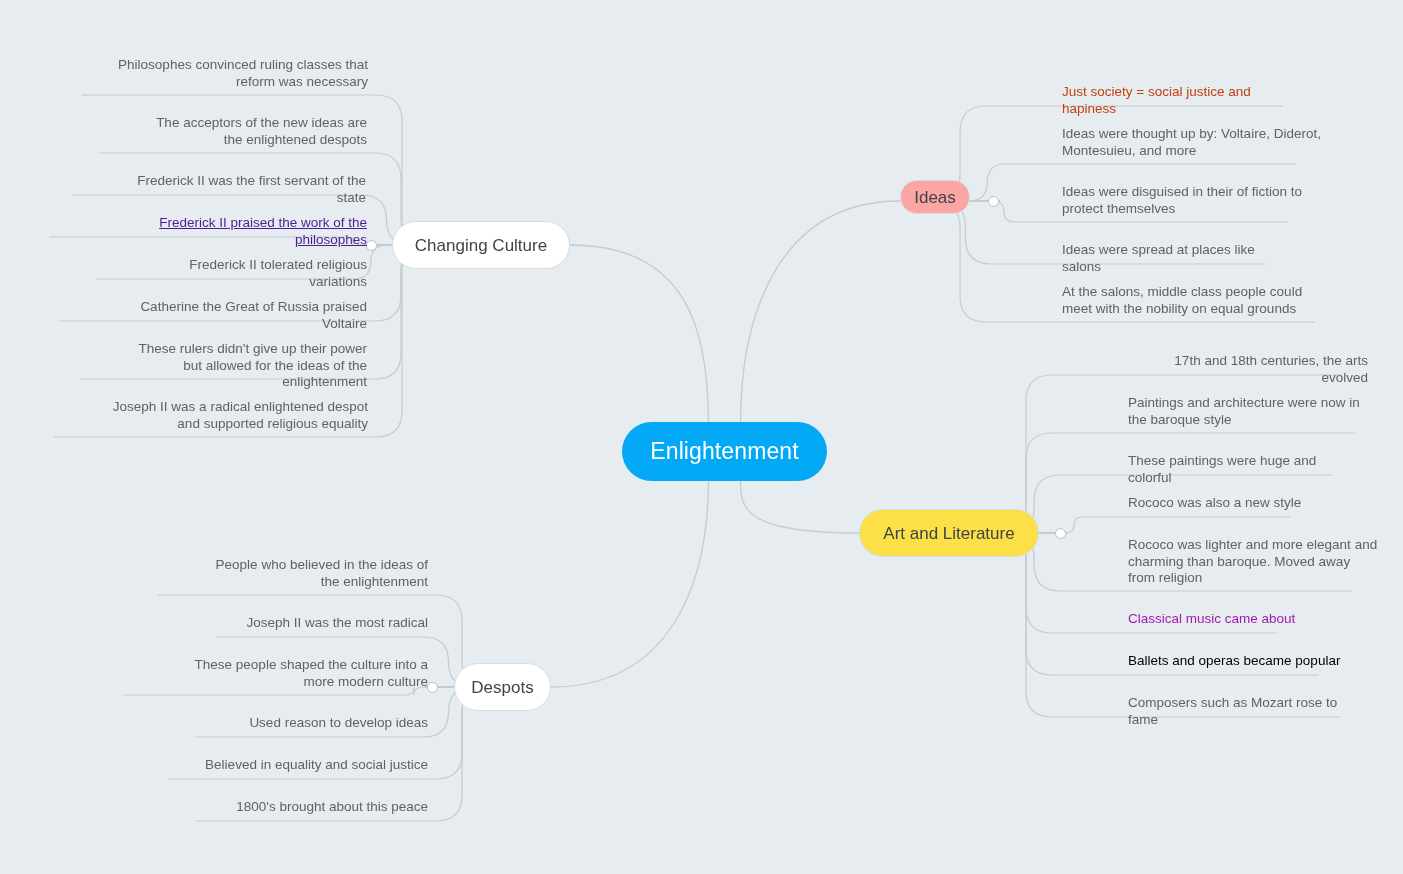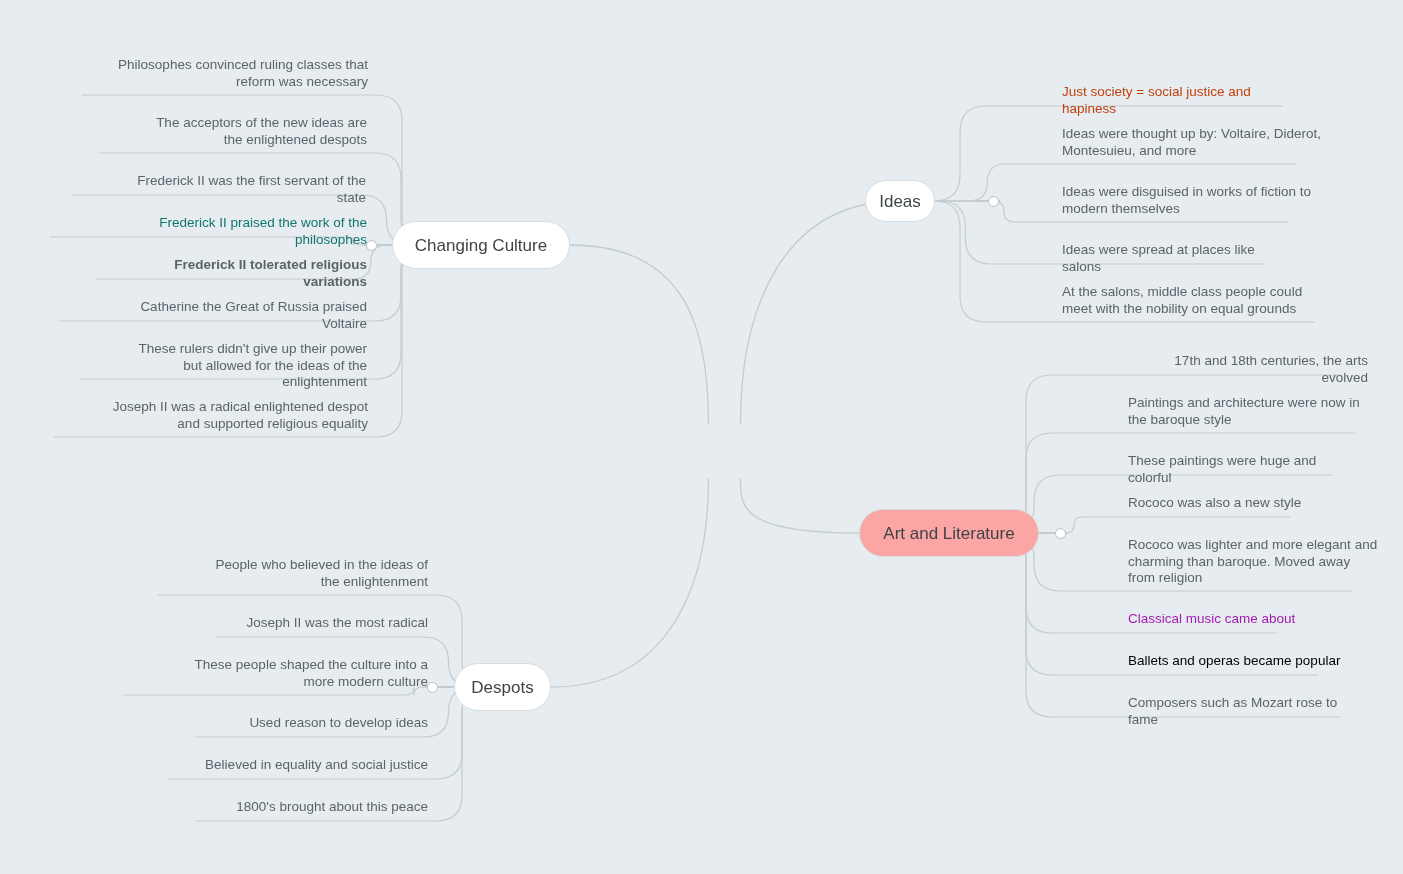--- a/index.html
+++ b/index.html
@@ -143,7 +143,7 @@
       <div class="leaf align-right" style="left: 66px; top: 299px; width: 269px; color: rgb(91, 100, 105);">Catherine the Great of Russia praised Voltaire</div>
       <div class="leaf align-right" style="left: 85px; top: 341px; width: 250px; color: rgb(91, 100, 105);">These rulers didn't give up their power but allowed for the ideas of the enlightenment</div>
       <div class="leaf align-right" style="left: 59px; top: 399px; width: 277px; color: rgb(91, 100, 105);">Joseph II was a radical enlightened despot and supported religious equality</div>
-      <div class="branch-node" style="left: 865px; top: 180px; width: 70px; height: 42px; background: #ffffff; color: rgb(62, 68, 71); border-color: rgb(214, 221, 224);">Ideas</div>
+      <div class="branch-node" style="left: 900px; top: 180px; width: 70px; height: 34px; background: #fca5a5; color: rgb(62, 68, 71); border-color: rgb(214, 221, 224);">Ideas</div>
       <div class="hub" style="left: 987.5px; top: 195.5px;"></div>
       <div class="leaf align-left" style="left: 1030px; top: 84px; width: 241px; color: #c2410c;">Just society = social justice and hapiness</div>
       <div class="leaf align-left" style="left: 1030px; top: 126px; width: 260px; color: rgb(91, 100, 105);">Ideas were thought up by: Voltaire, Diderot, Montesuieu, and more</div>

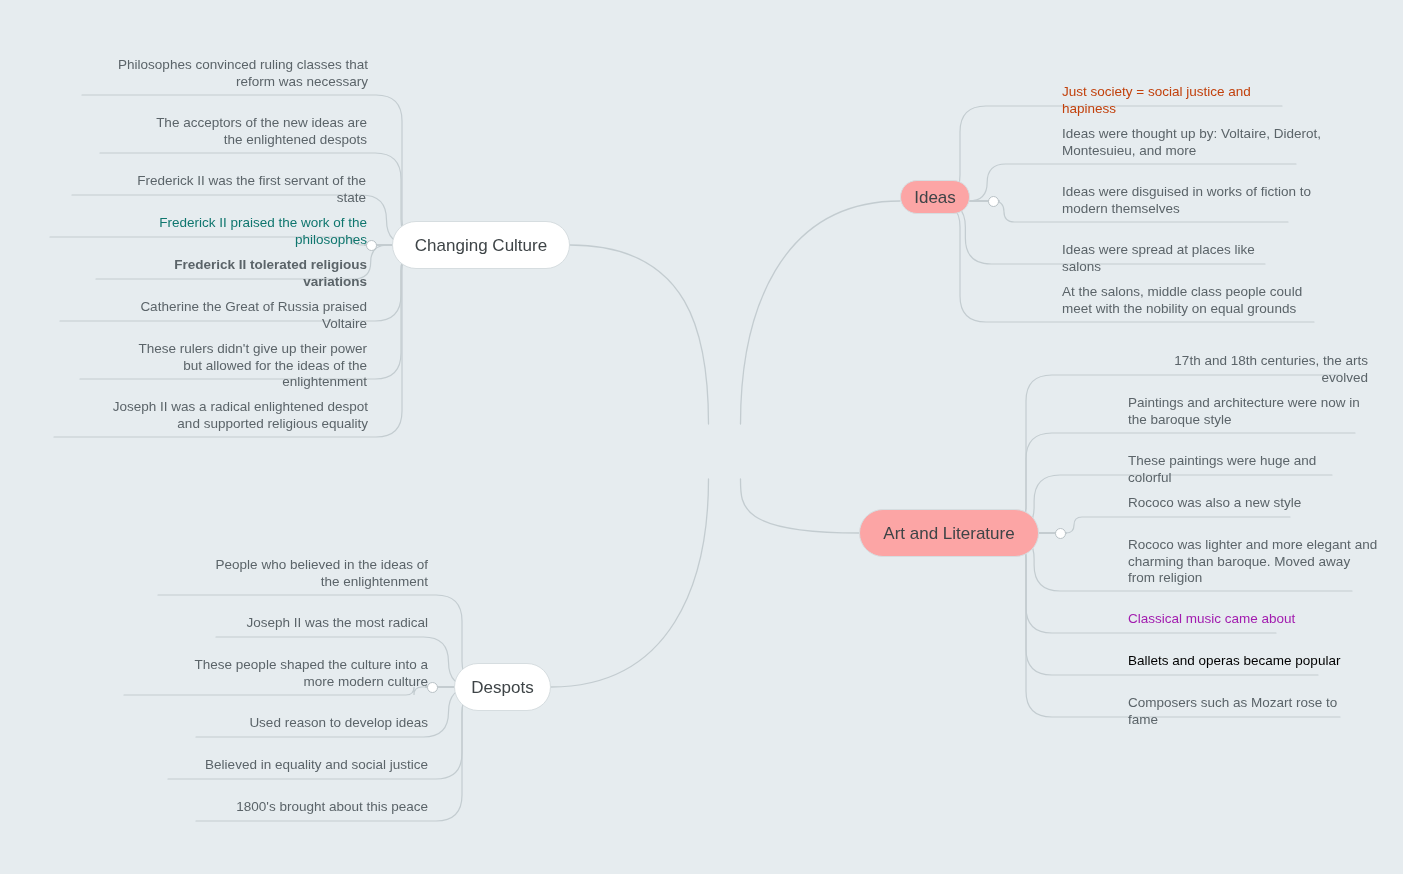--- a/index.html
+++ b/index.html
@@ -147,7 +147,7 @@
       <div class="hub" style="left: 987.5px; top: 195.5px;"></div>
       <div class="leaf align-left" style="left: 1030px; top: 84px; width: 241px; color: #c2410c;">Just society = social justice and hapiness</div>
       <div class="leaf align-left" style="left: 1030px; top: 126px; width: 260px; color: rgb(91, 100, 105);">Ideas were thought up by: Voltaire, Diderot, Montesuieu, and more</div>
-      <div class="leaf align-left" style="left: 1030px; top: 184px; width: 252px; color: rgb(91, 100, 105);">Ideas were disguised in works of fiction to modern themselves</div>
+      <div class="leaf align-left" style="left: 1030px; top: 184px; width: 252px; color: rgb(91, 100, 105);">Ideas were disguised in their of fiction to protect themselves</div>
       <div class="leaf align-left" style="left: 1030px; top: 242px; width: 231px; color: rgb(91, 100, 105);">Ideas were spread at places like salons</div>
       <div class="leaf align-left" style="left: 1030px; top: 284px; width: 270px; color: rgb(91, 100, 105);">At the salons, middle class people could meet with the nobility on equal grounds</div>
       <div class="branch-node" style="left: 859px; top: 509px; width: 180px; height: 48px; background: #fca5a5; color: rgb(62, 68, 71); border-color: rgb(214, 221, 224);">Art and Literature</div>

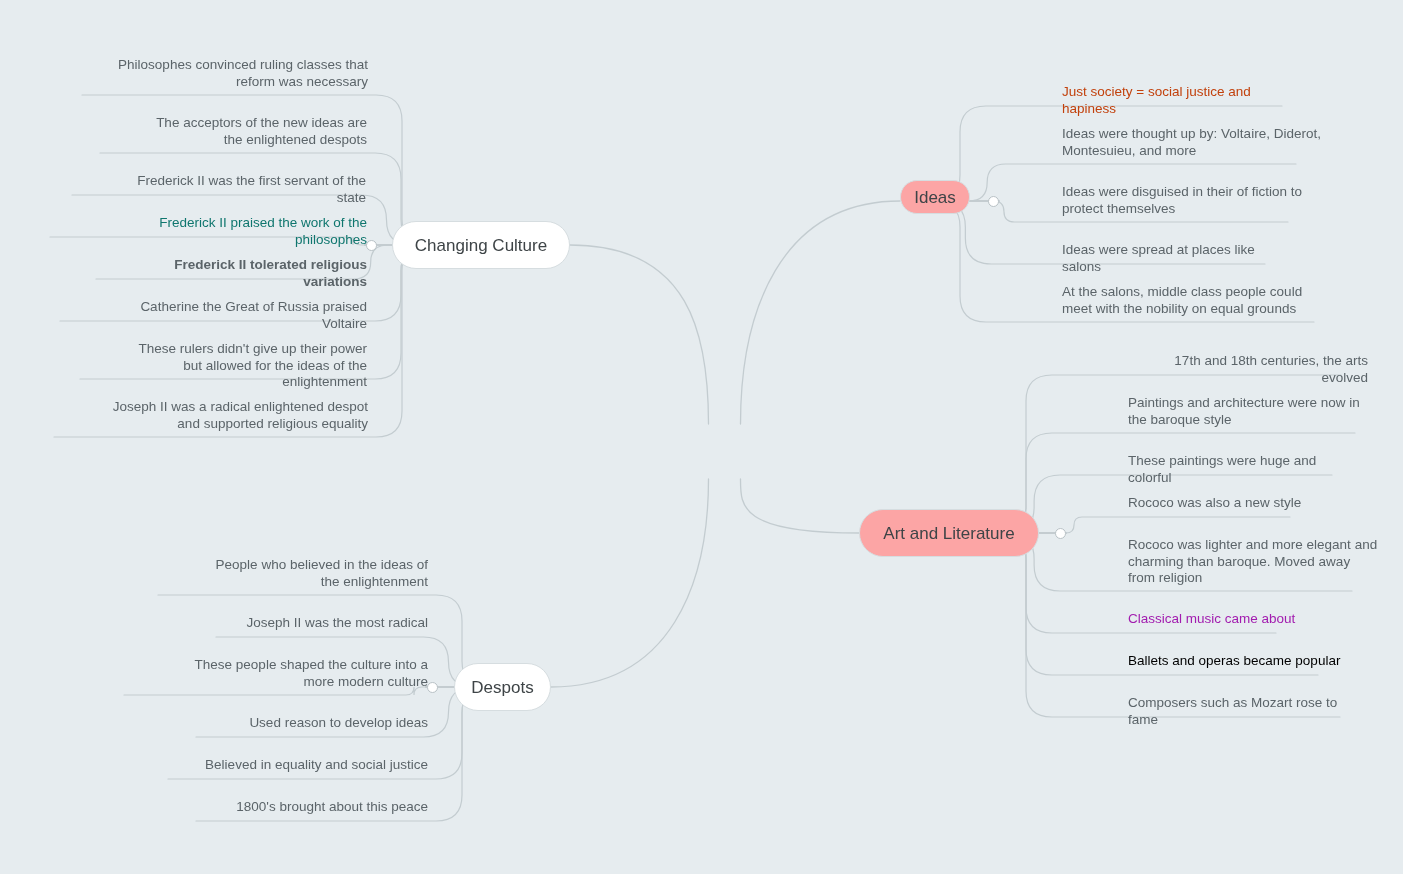--- a/index.html
+++ b/index.html
@@ -138,7 +138,7 @@
       <div class="leaf align-right" style="left: 86px; top: 57px; width: 250px; color: rgb(91, 100, 105);">Philosophes convinced ruling classes that reform was necessary</div>
       <div class="leaf align-right" style="left: 105px; top: 115px; width: 230px; color: rgb(91, 100, 105);">The acceptors of the new ideas are the enlightened despots</div>
       <div class="leaf align-right" style="left: 78px; top: 173px; width: 256px; color: rgb(91, 100, 105);">Frederick II was the first servant of the state</div>
-      <div class="leaf align-right" style="left: 56px; top: 215px; width: 279px; color: #0f766e;">Frederick II praised the work of the philosophes</div>
+      <div class="leaf align-right" style="left: 56px; top: 215px; width: 279px; color: #4c1d95; text-decoration: underline;">Frederick II praised the work of the philosophes</div>
       <div class="leaf align-right" style="left: 102px; top: 257px; width: 233px; color: rgb(91, 100, 105); font-weight: bold;">Frederick II tolerated religious variations</div>
       <div class="leaf align-right" style="left: 66px; top: 299px; width: 269px; color: rgb(91, 100, 105);">Catherine the Great of Russia praised Voltaire</div>
       <div class="leaf align-right" style="left: 85px; top: 341px; width: 250px; color: rgb(91, 100, 105);">These rulers didn't give up their power but allowed for the ideas of the enlightenment</div>

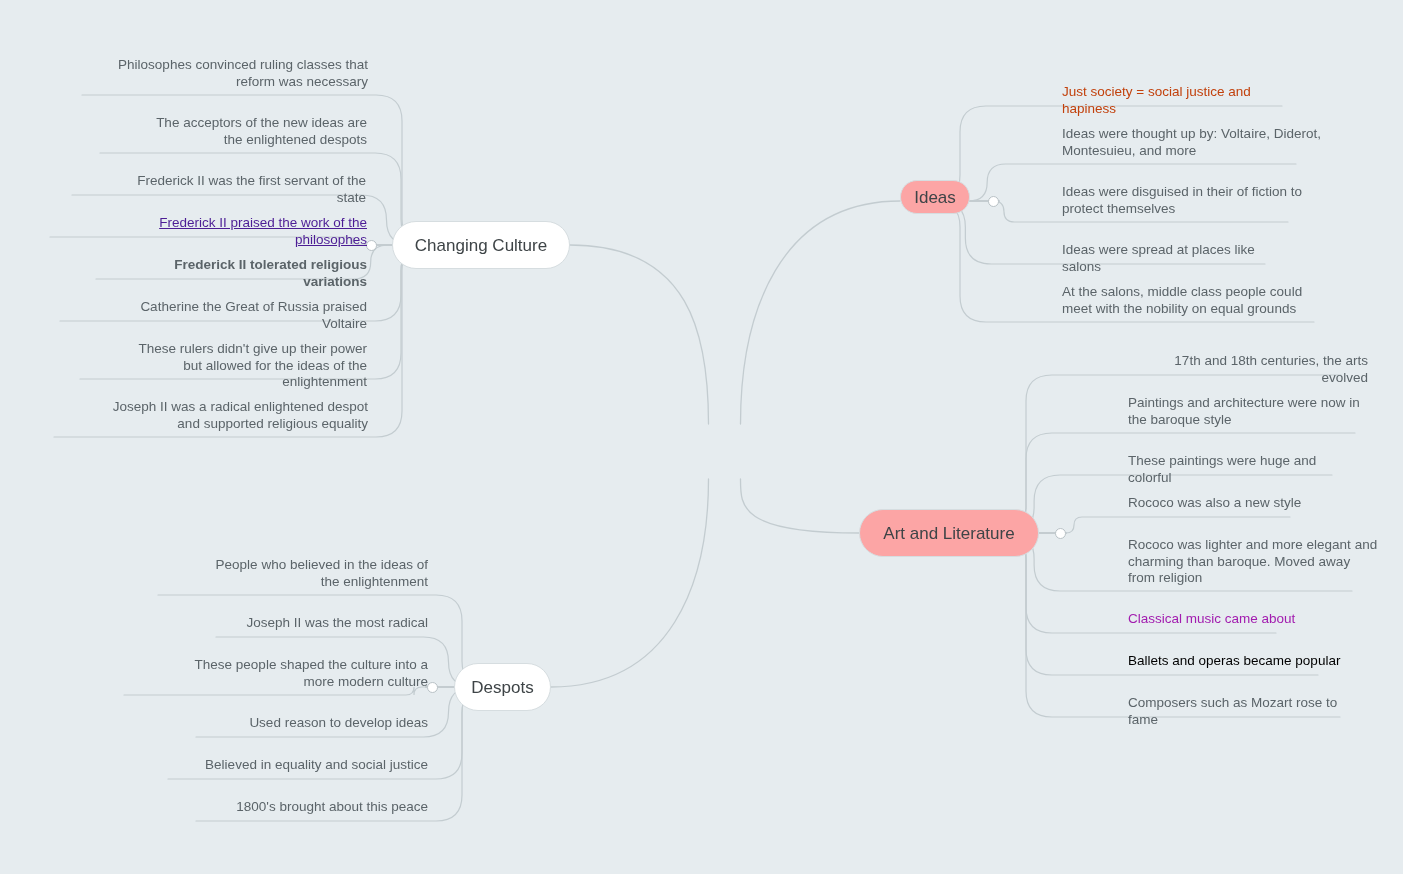--- a/index.html
+++ b/index.html
@@ -139,7 +139,7 @@
       <div class="leaf align-right" style="left: 105px; top: 115px; width: 230px; color: rgb(91, 100, 105);">The acceptors of the new ideas are the enlightened despots</div>
       <div class="leaf align-right" style="left: 78px; top: 173px; width: 256px; color: rgb(91, 100, 105);">Frederick II was the first servant of the state</div>
       <div class="leaf align-right" style="left: 56px; top: 215px; width: 279px; color: #4c1d95; text-decoration: underline;">Frederick II praised the work of the philosophes</div>
-      <div class="leaf align-right" style="left: 102px; top: 257px; width: 233px; color: rgb(91, 100, 105); font-weight: bold;">Frederick II tolerated religious variations</div>
+      <div class="leaf align-right" style="left: 102px; top: 257px; width: 233px; color: rgb(91, 100, 105);">Frederick II tolerated religious variations</div>
       <div class="leaf align-right" style="left: 66px; top: 299px; width: 269px; color: rgb(91, 100, 105);">Catherine the Great of Russia praised Voltaire</div>
       <div class="leaf align-right" style="left: 85px; top: 341px; width: 250px; color: rgb(91, 100, 105);">These rulers didn't give up their power but allowed for the ideas of the enlightenment</div>
       <div class="leaf align-right" style="left: 59px; top: 399px; width: 277px; color: rgb(91, 100, 105);">Joseph II was a radical enlightened despot and supported religious equality</div>

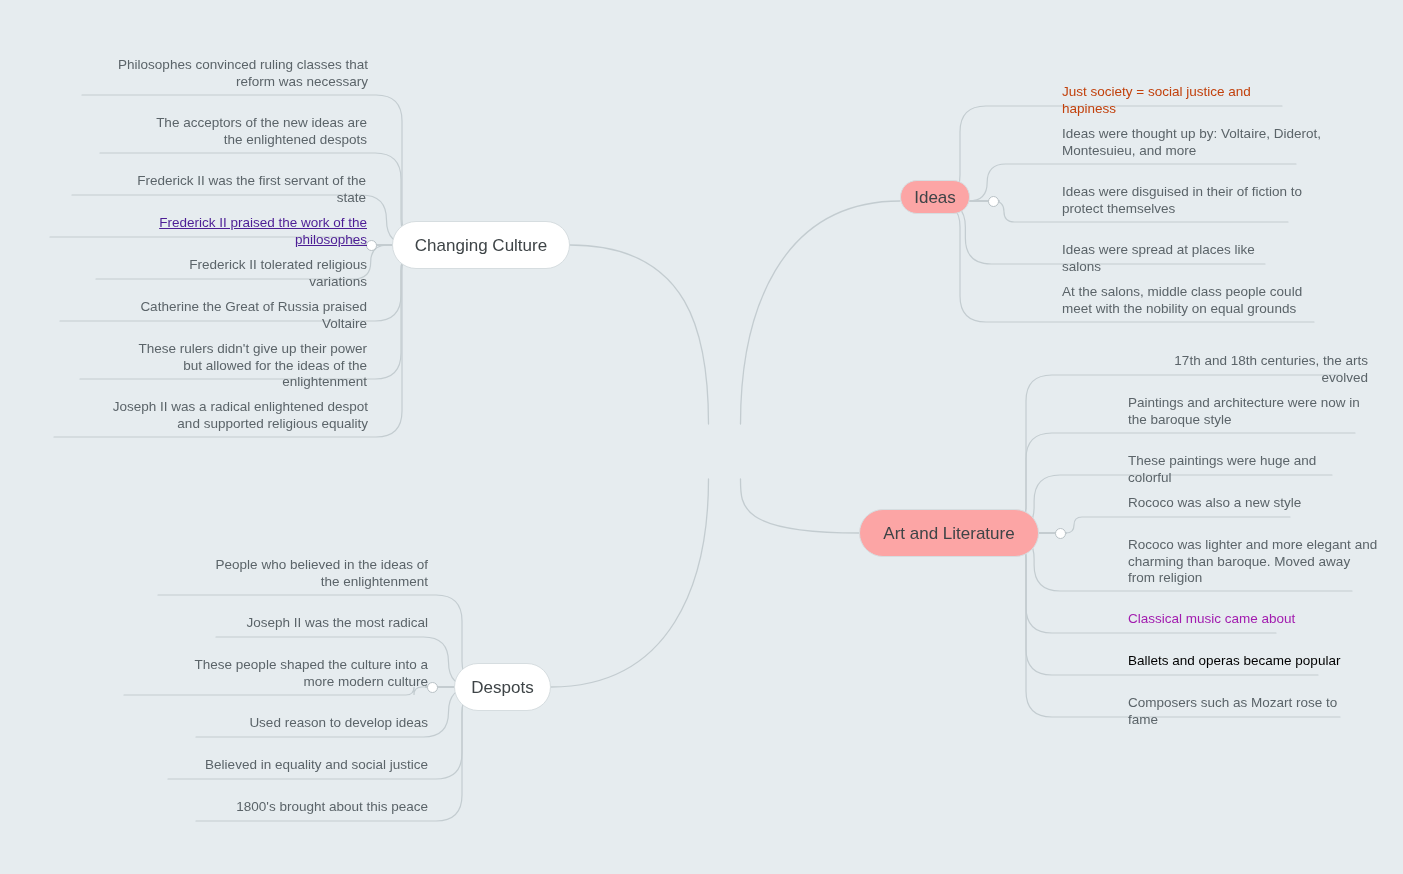--- a/index.html
+++ b/index.html
@@ -133,6 +133,7 @@
       <path d="M 196 821 L 436 821 Q 462 821, 462 795 L 462 713 Q 462 687, 488 687 L 426 687" fill="none" stroke="#c3ccd0" stroke-width="1.2" stroke-linecap="round"></path>
     </svg>
   <div id="nodes">
+      <div class="root-node" style="left: 622px; top: 422px; width: 205px; height: 59px; background: rgb(3, 169, 244); color: rgb(255, 255, 255);">Enlightenment</div>
       <div class="branch-node" style="left: 392px; top: 221px; width: 178px; height: 48px; background: rgb(255, 255, 255); color: rgb(62, 68, 71); border-color: rgb(214, 221, 224);">Changing Culture</div>
       <div class="hub" style="left: 365.5px; top: 239.5px;"></div>
       <div class="leaf align-right" style="left: 86px; top: 57px; width: 250px; color: rgb(91, 100, 105);">Philosophes convinced ruling classes that reform was necessary</div>

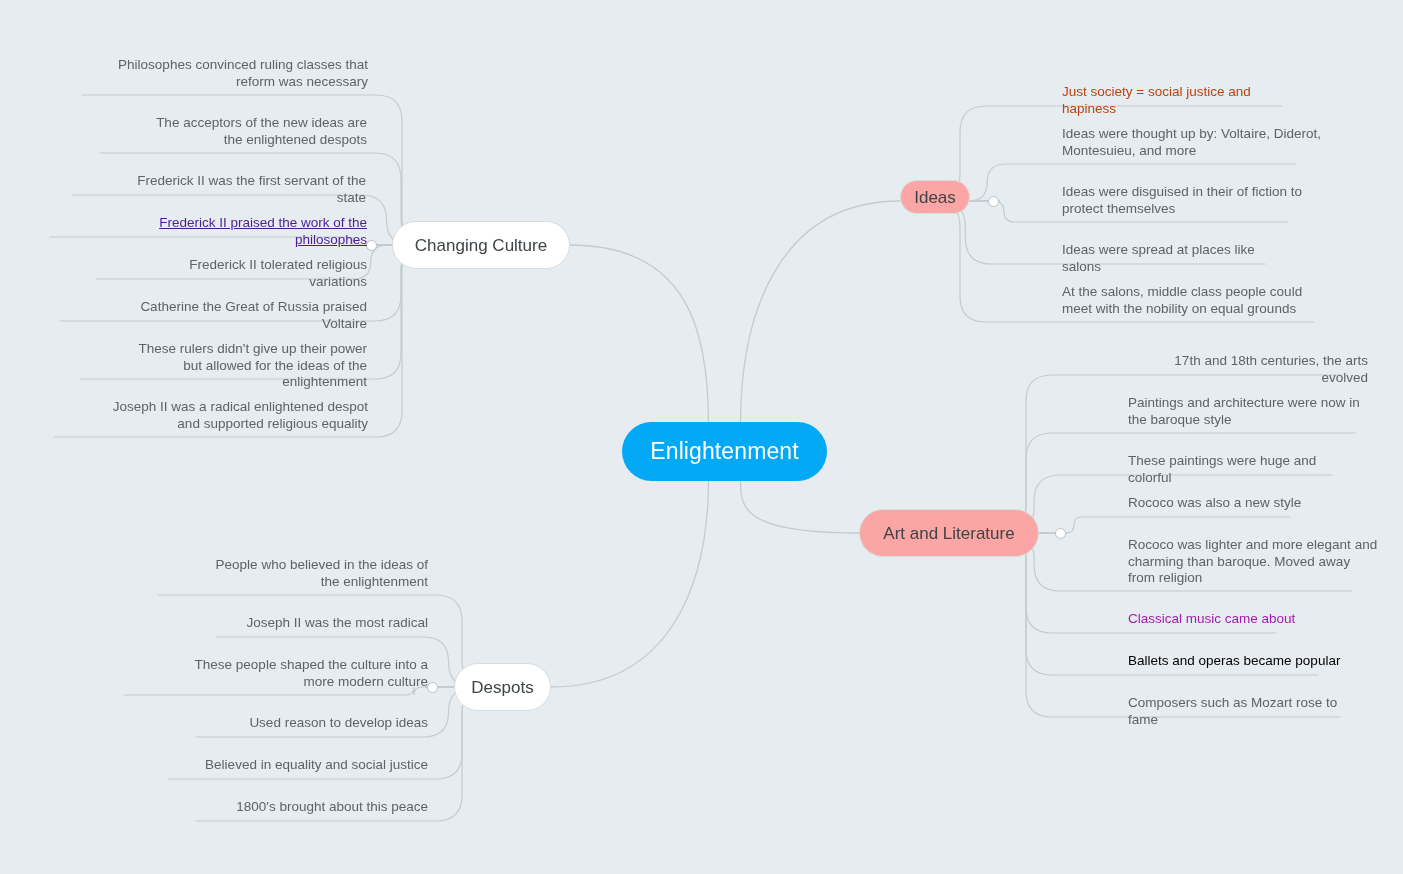--- a/index.html
+++ b/index.html
@@ -151,7 +151,7 @@
       <div class="leaf align-left" style="left: 1030px; top: 184px; width: 252px; color: rgb(91, 100, 105);">Ideas were disguised in their of fiction to protect themselves</div>
       <div class="leaf align-left" style="left: 1030px; top: 242px; width: 231px; color: rgb(91, 100, 105);">Ideas were spread at places like salons</div>
       <div class="leaf align-left" style="left: 1030px; top: 284px; width: 270px; color: rgb(91, 100, 105);">At the salons, middle class people could meet with the nobility on equal grounds</div>
-      <div class="branch-node" style="left: 859px; top: 509px; width: 180px; height: 48px; background: #fca5a5; color: rgb(62, 68, 71); border-color: rgb(214, 221, 224);">Art and Literature</div>
+      <div class="branch-node" style="left: 859px; top: 509px; width: 180px; height: 48px; background: #fde047; color: rgb(62, 68, 71); border-color: rgb(214, 221, 224);">Art and Literature</div>
       <div class="hub" style="left: 1054.5px; top: 527.5px;"></div>
       <div class="leaf align-left" style="left: 1096px; top: 353px; width: 240px; color: rgb(91, 100, 105); text-align: right;">17th and 18th centuries, the arts evolved</div>
       <div class="leaf align-left" style="left: 1096px; top: 395px; width: 253px; color: rgb(91, 100, 105);">Paintings and architecture were now in the baroque style</div>

